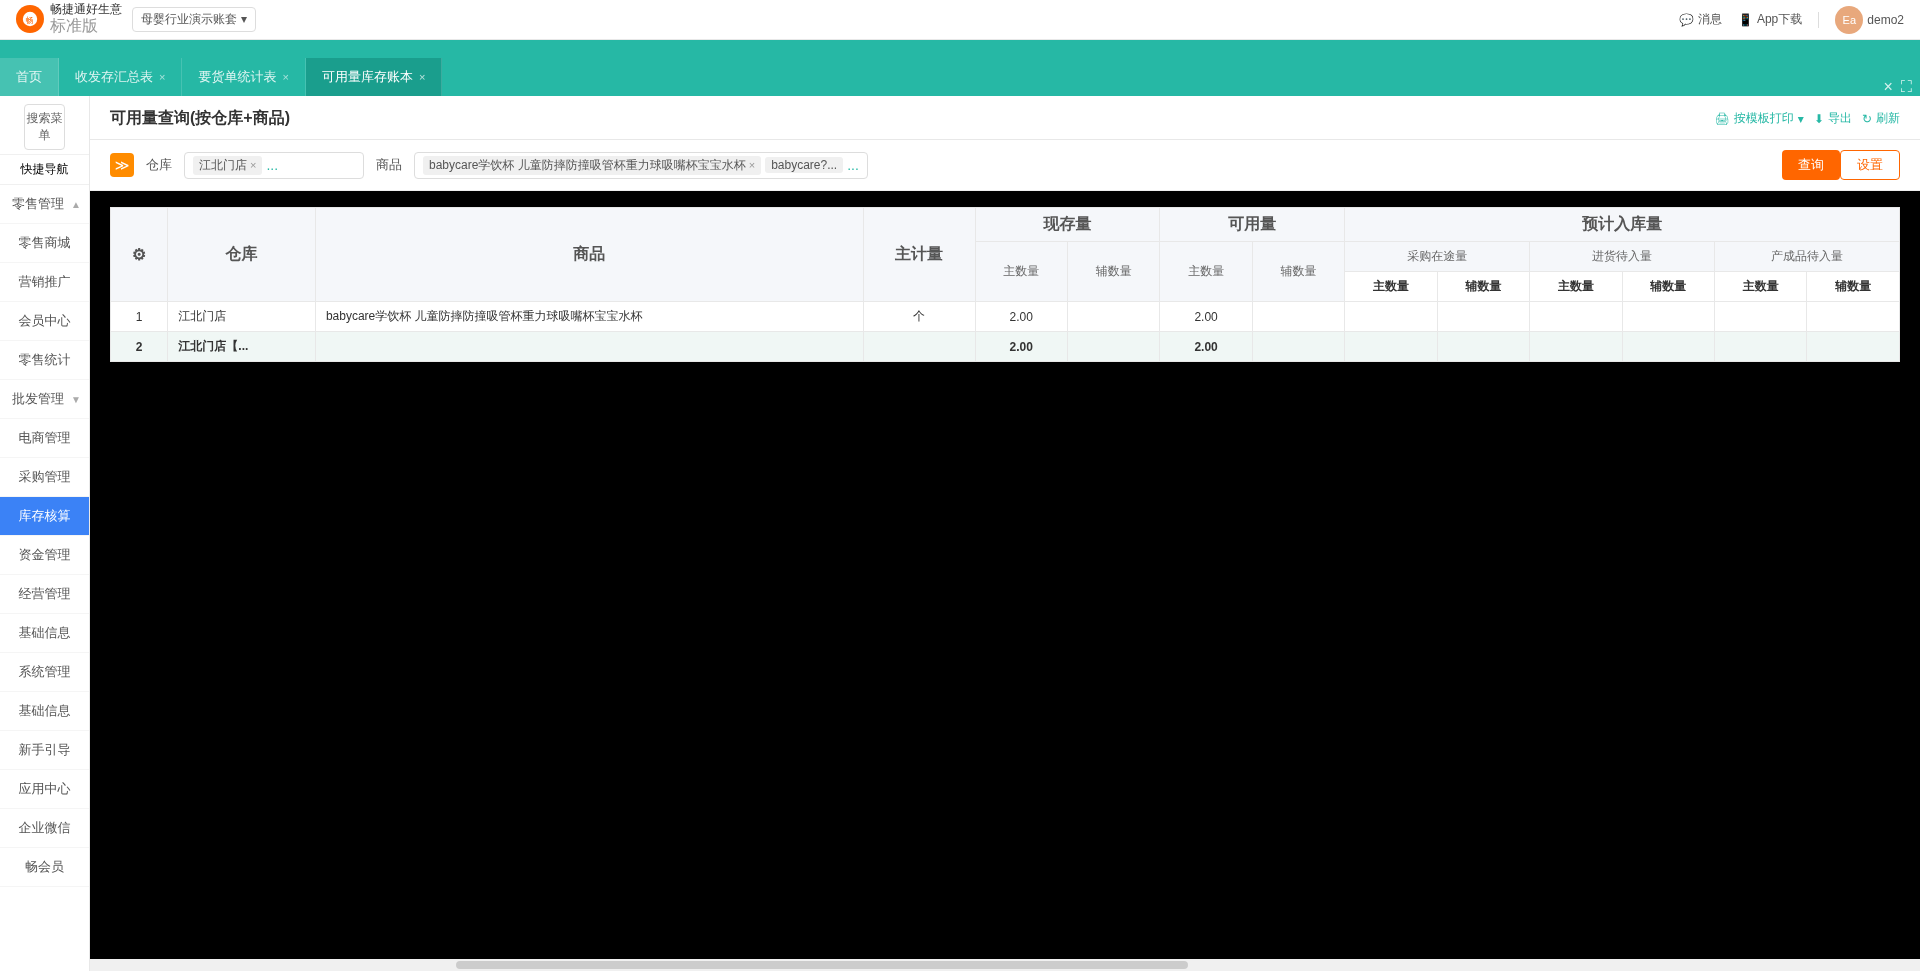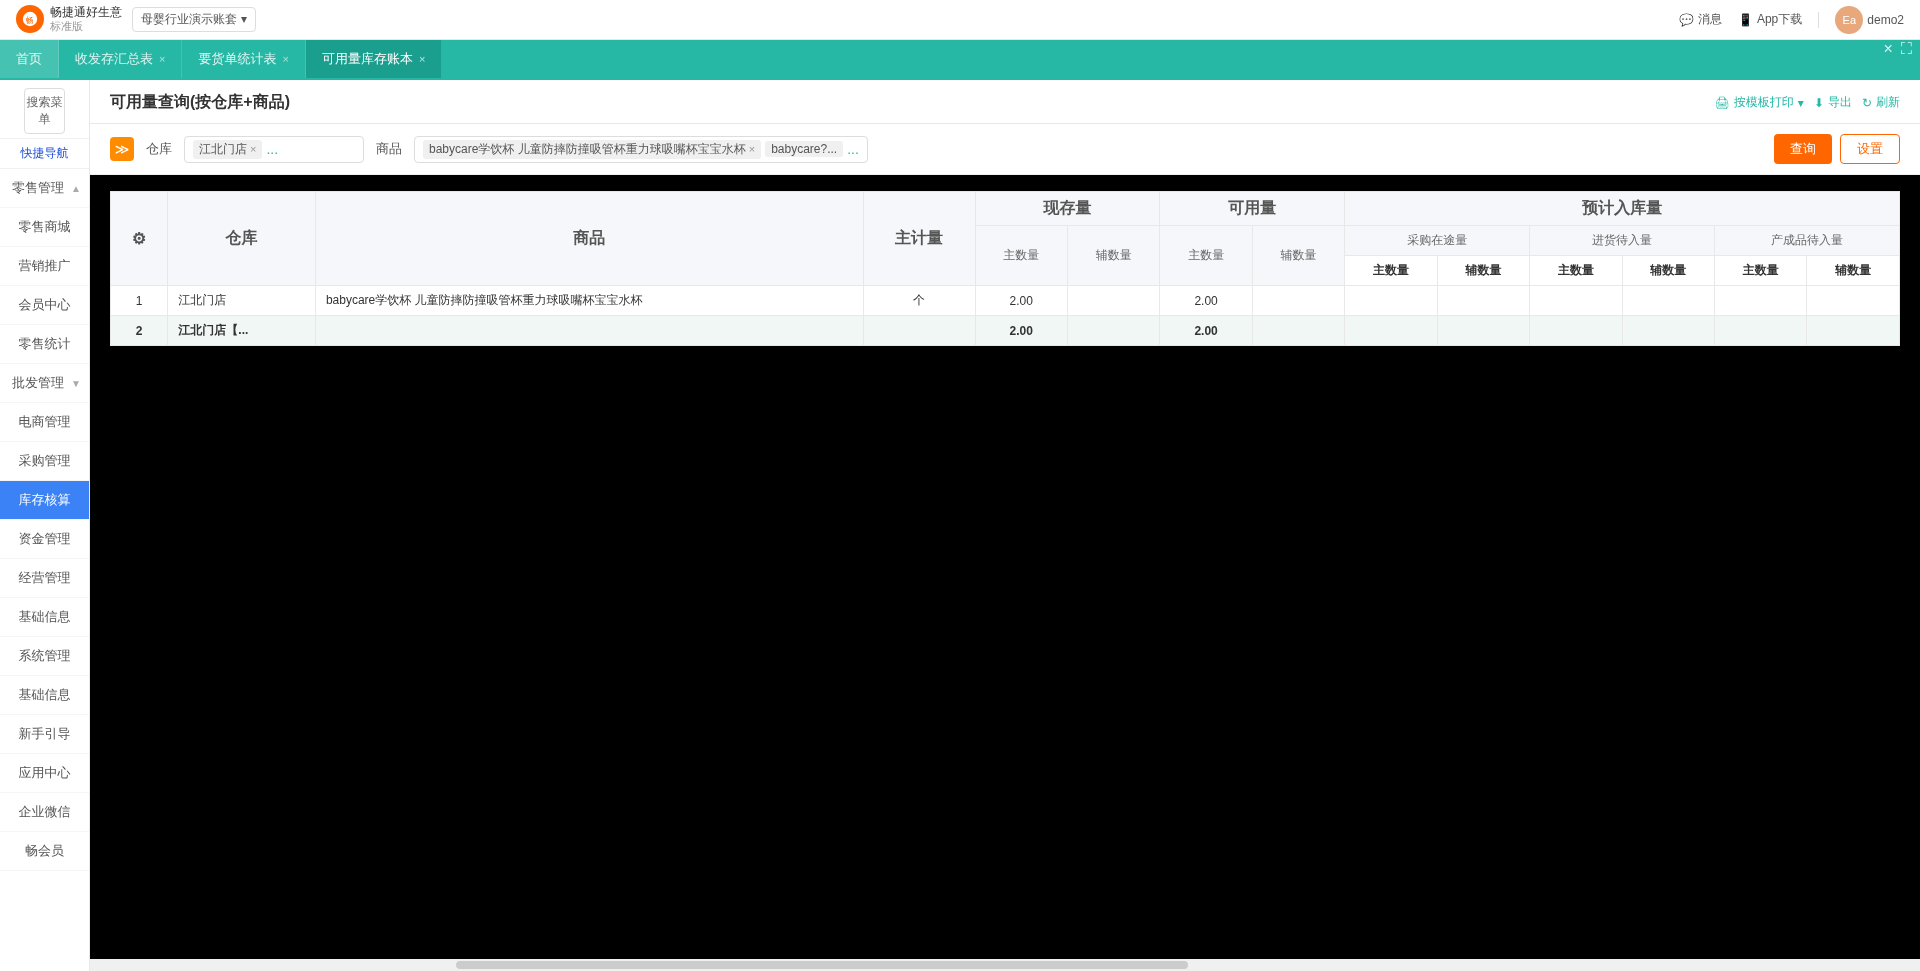--- a/index.html
+++ b/index.html
@@ -21,7 +21,7 @@
     .logo-icon { width: 28px; height: 28px; background: #ff6600; border-radius: 50%; display: flex; align-items: center; justify-content: center; }
     .logo-icon svg { width: 18px; height: 18px; }
     .logo-text { font-size: 12px; color: #333; line-height: 1.2; }
-    .logo-sub { color: #999; font-size: 11px; }
+    .logo-sub { color: #999; font-size: 16px; }
     .industry-selector {
       display: flex; align-items: center; gap: 4px; border: 1px solid #ddd;
       border-radius: 4px; padding: 3px 8px; cursor: pointer; color: #555; font-size: 12px;

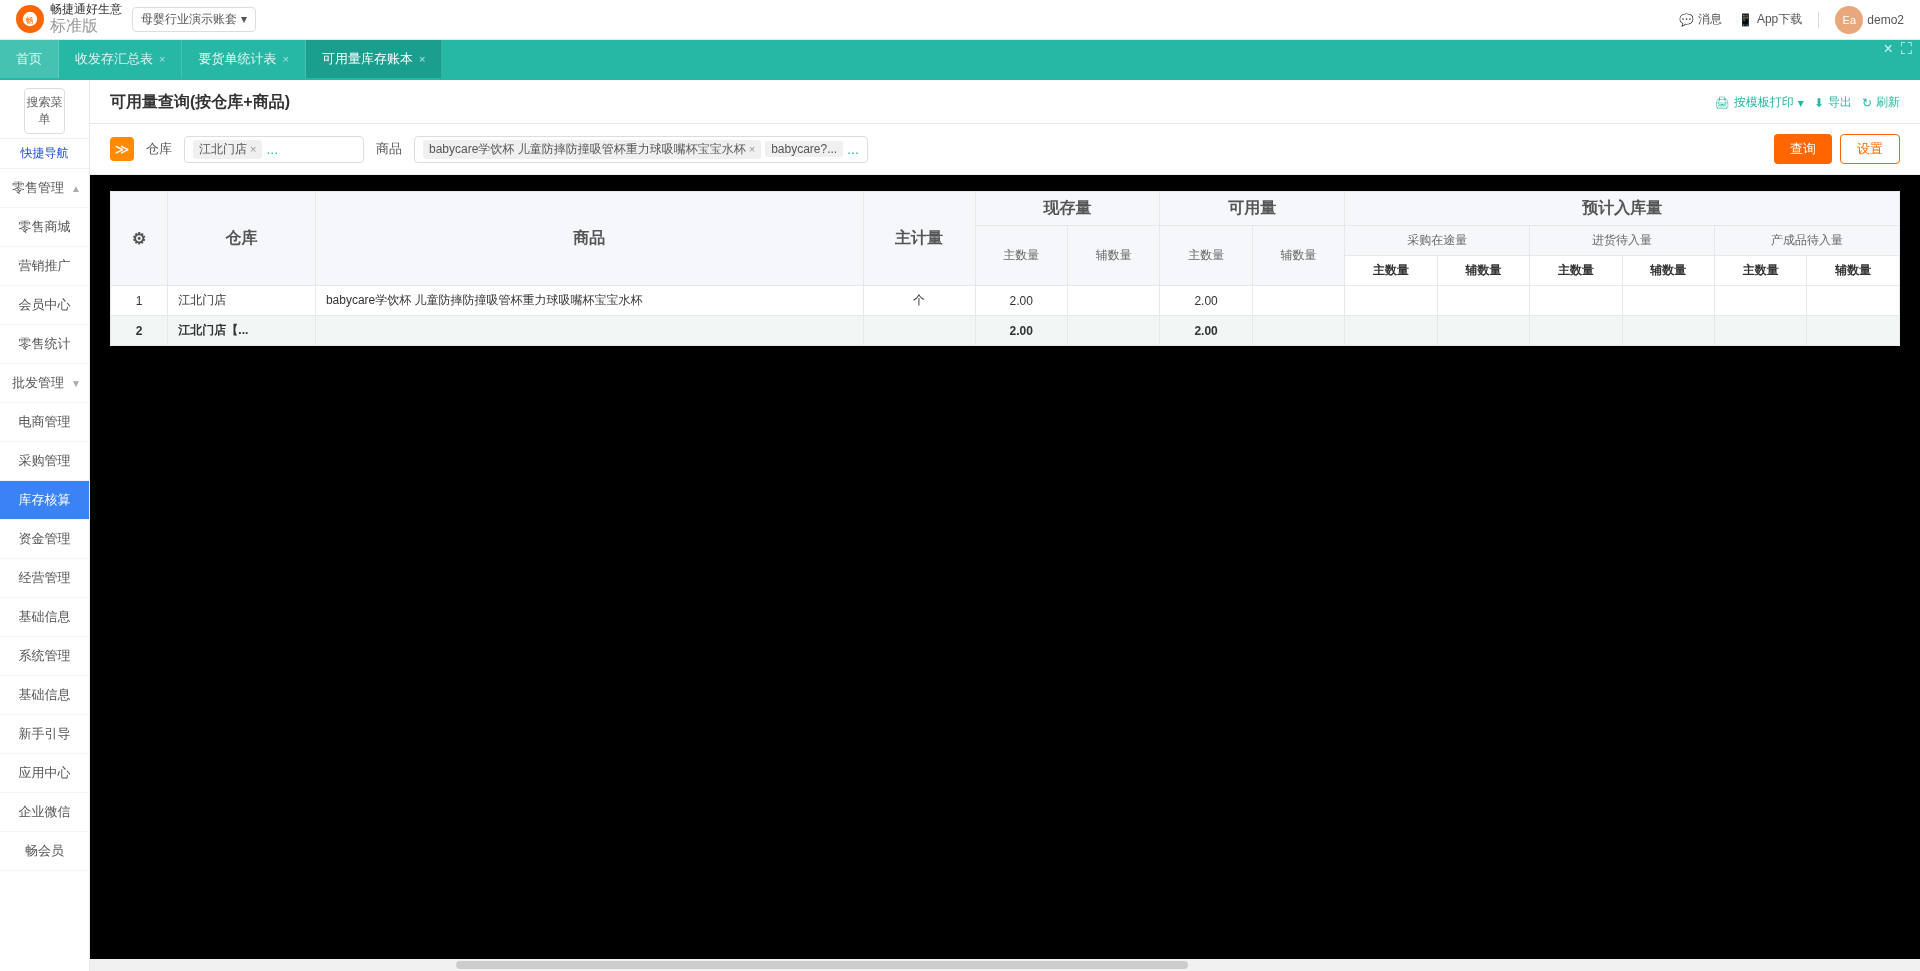--- a/index.html
+++ b/index.html
@@ -32,10 +32,10 @@
 
     
     .nav-tabs {
-      height: 40px;
+      height: 56px;
       background: #26b8a5;
       display: flex;
-      align-items: flex-start;
+      align-items: flex-end;
       padding: 0 0 0 0;
       flex-shrink: 0;
       gap: 0;

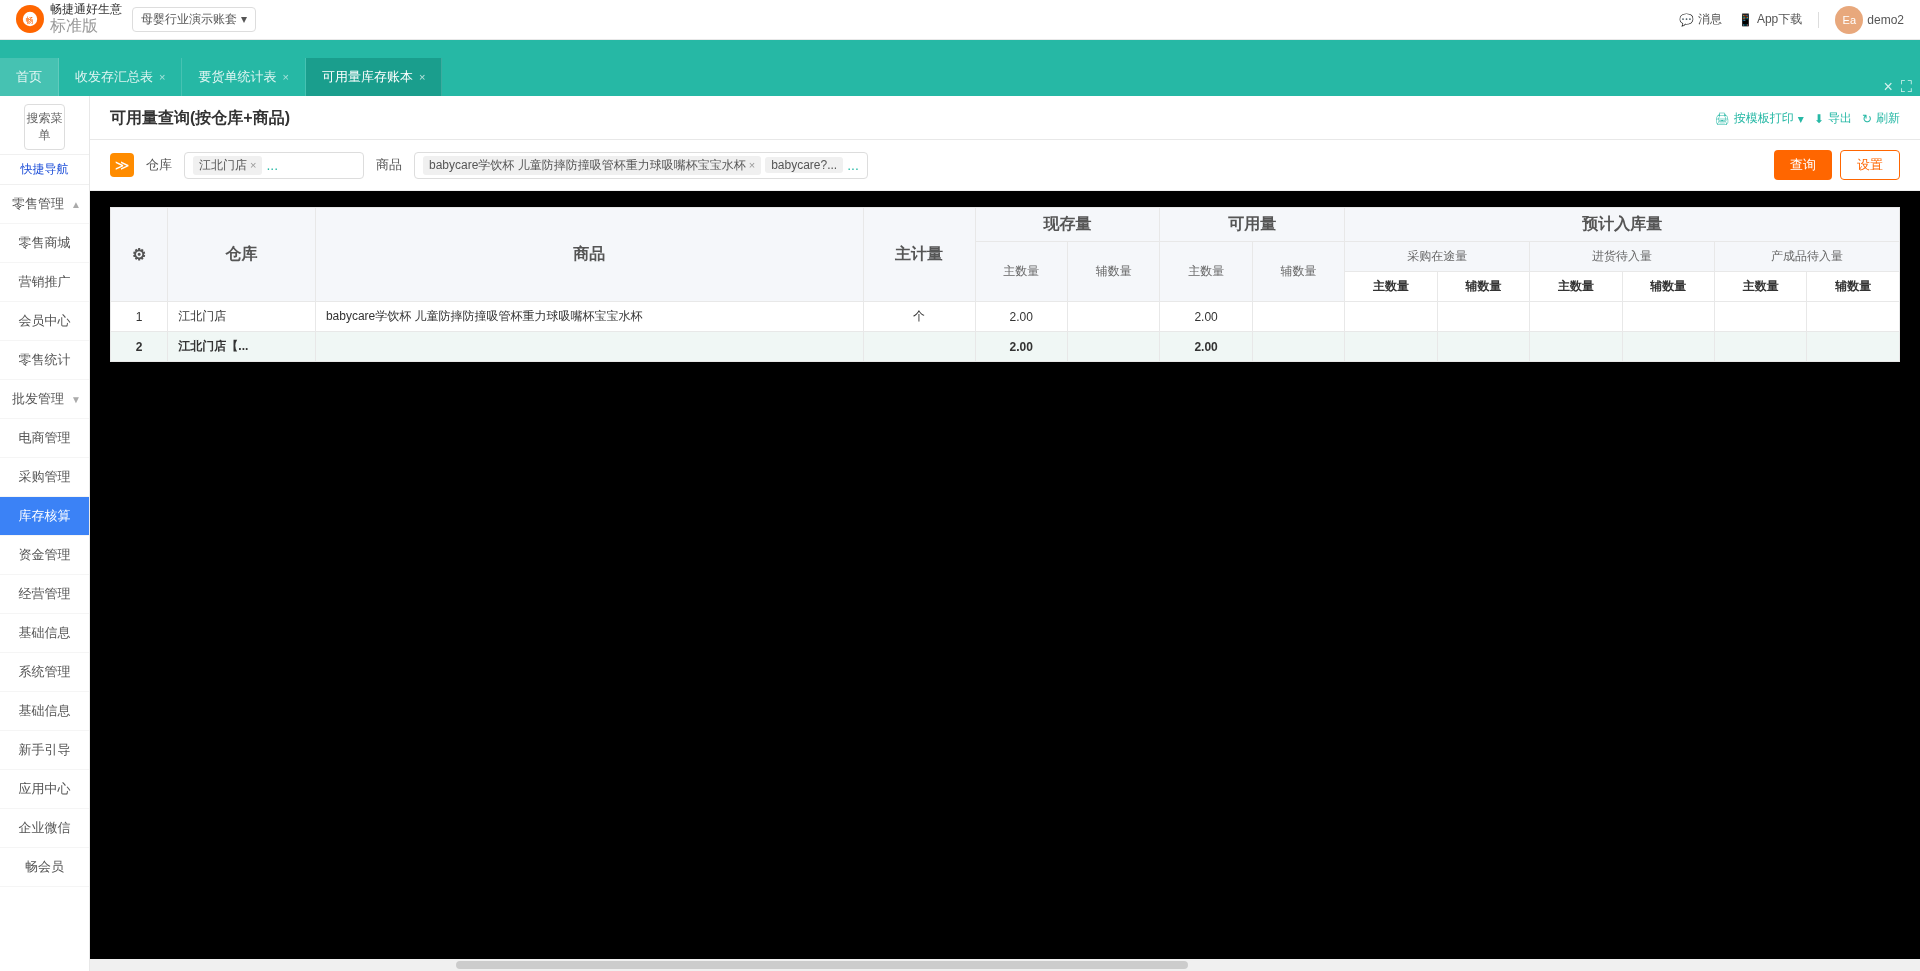--- a/index.html
+++ b/index.html
@@ -82,7 +82,7 @@
       border-radius: 4px; color: #666; font-size: 12px; cursor: pointer; text-align: center;
     }
     .sidebar-nav-btn {
-      padding: 6px 8px; text-align: center; font-size: 12px; color: #1d4ed8; cursor: pointer;
+      padding: 6px 8px; text-align: center; font-size: 12px; color: #000000; cursor: pointer;
       border-bottom: 1px solid #f0f0f0;
     }
     .sidebar-item {

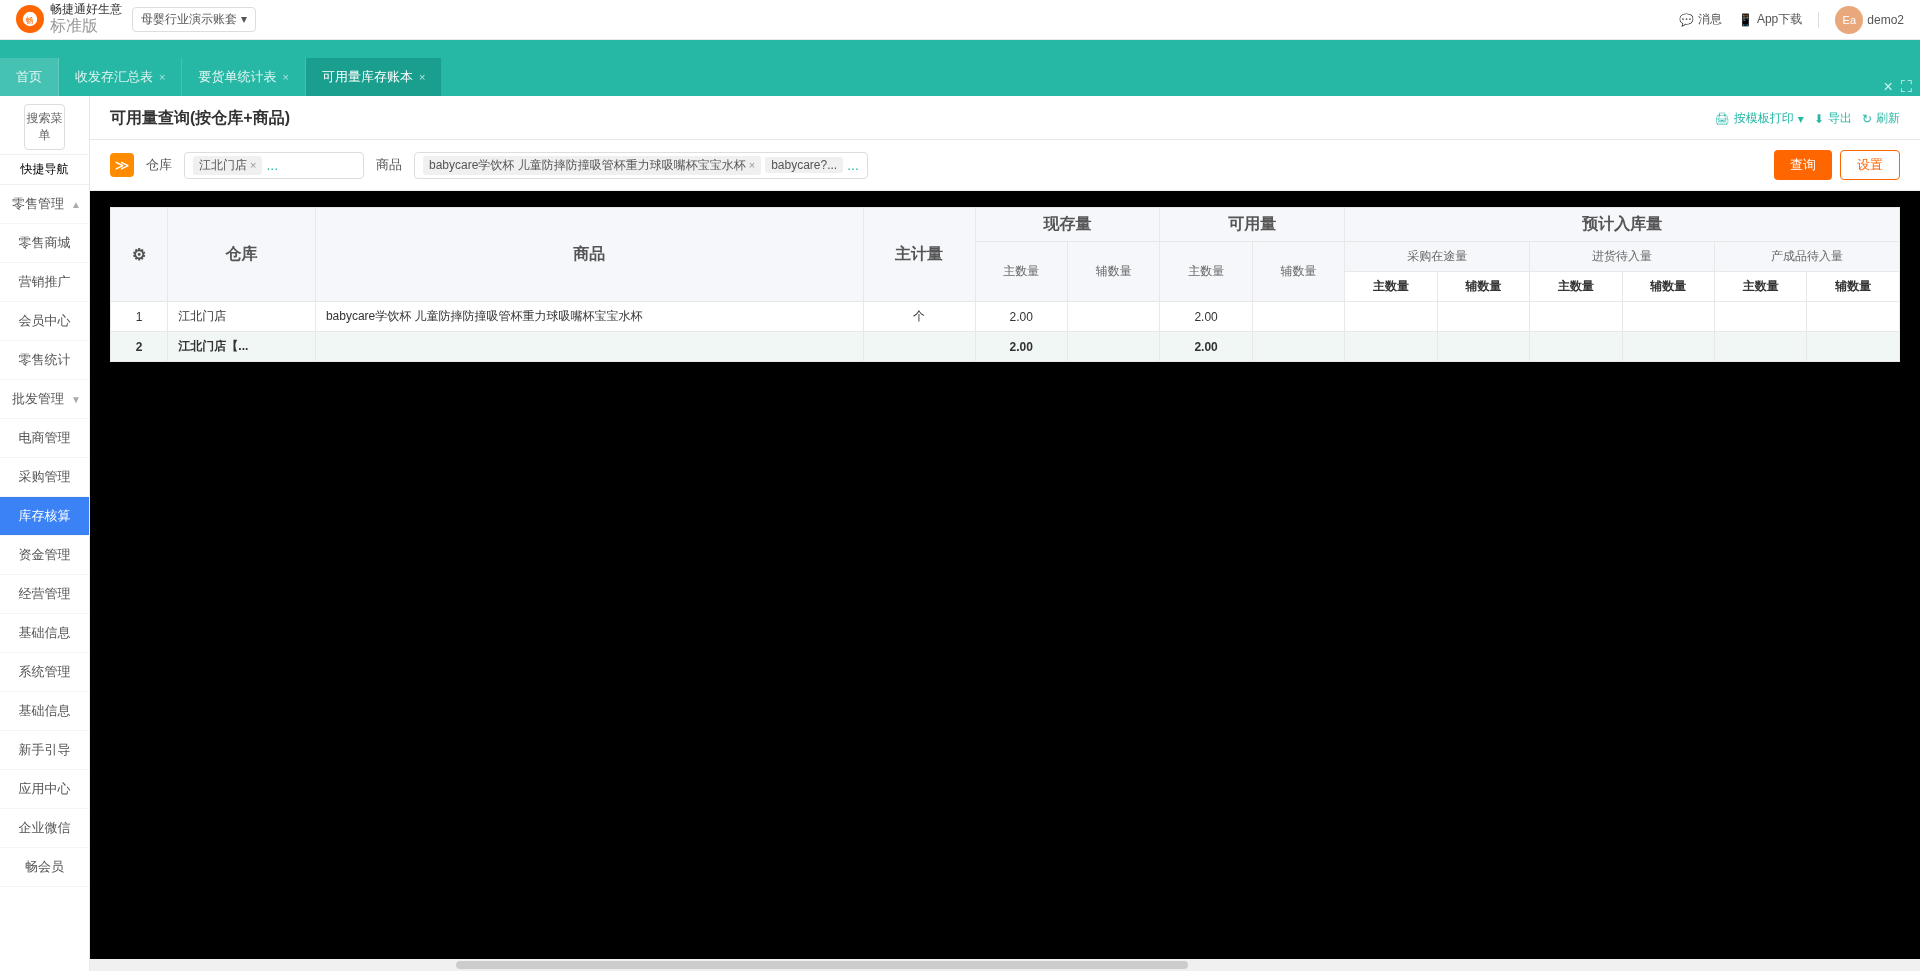--- a/index.html
+++ b/index.html
@@ -141,7 +141,7 @@
     }
     .filter-tag .remove { cursor: pointer; color: #999; font-size: 11px; }
     .filter-dots { color: #26b8a5; cursor: pointer; font-size: 14px; }
-    .filter-actions { margin-left: auto; display: flex; gap: 8px; }
+    .filter-actions { margin-left: auto; display: flex; }
     .btn-query {
       background: #ff6600; color: #fff; border: none; border-radius: 4px;
       padding: 5px 16px; cursor: pointer; font-size: 13px;

